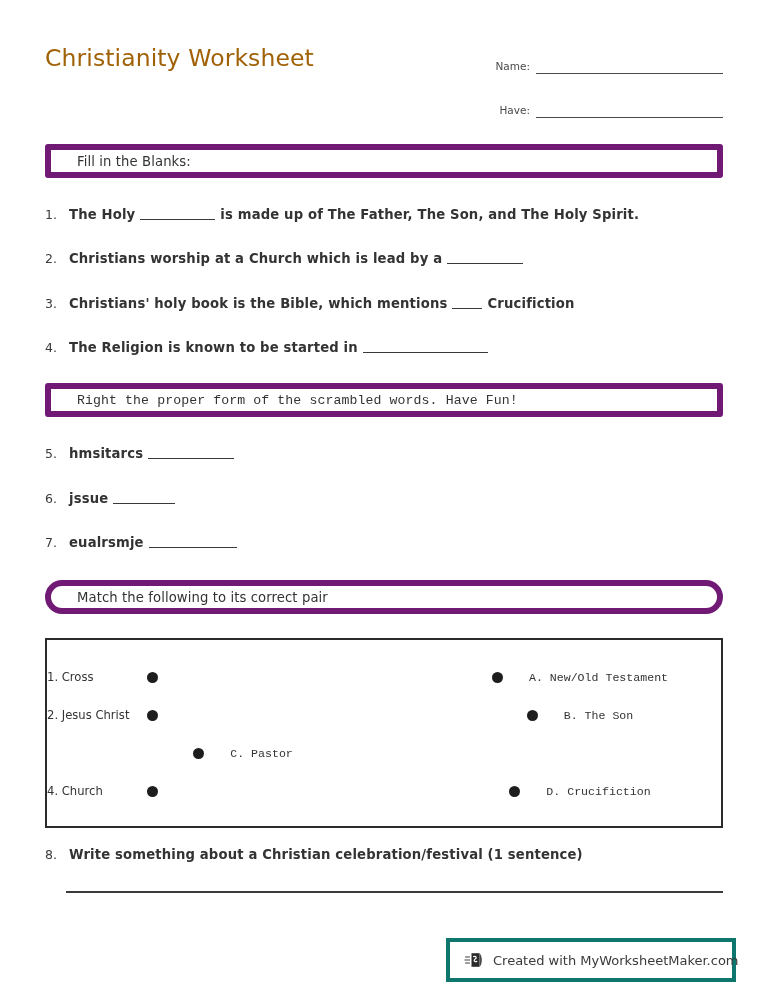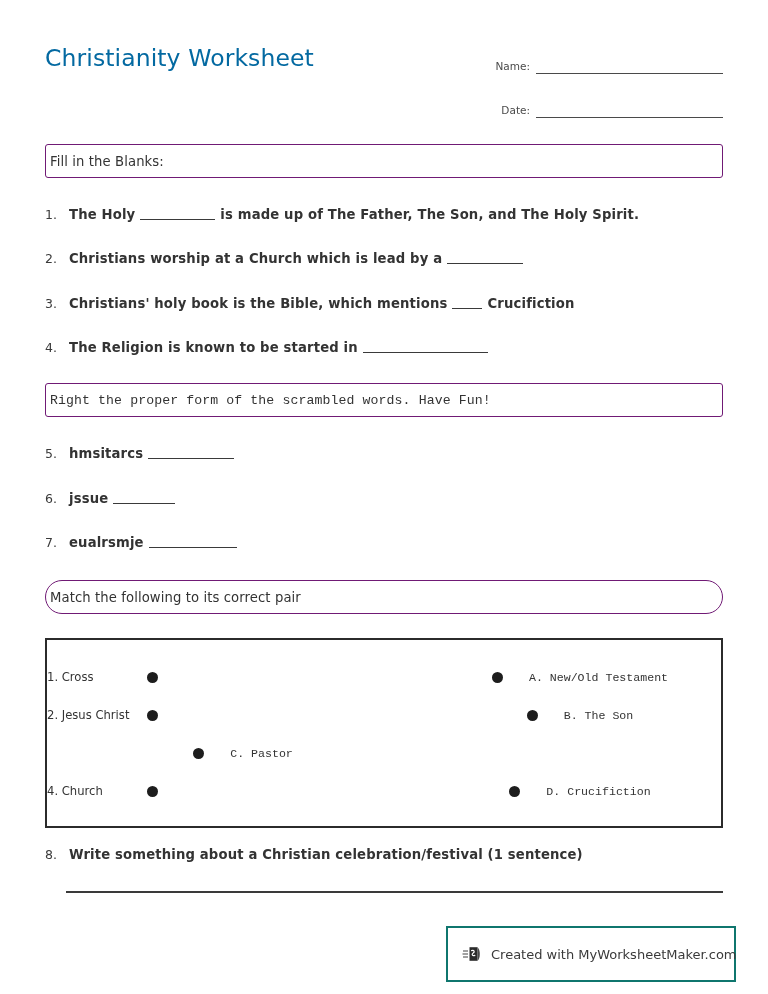--- a/index.html
+++ b/index.html
@@ -38,7 +38,7 @@
     font-size: 23.5px;
     font-weight: 400;
     letter-spacing: 0.1px;
-    color: #0369a1;
+    color: #a16207;
     white-space: nowrap;
   }
   .meta-fields {

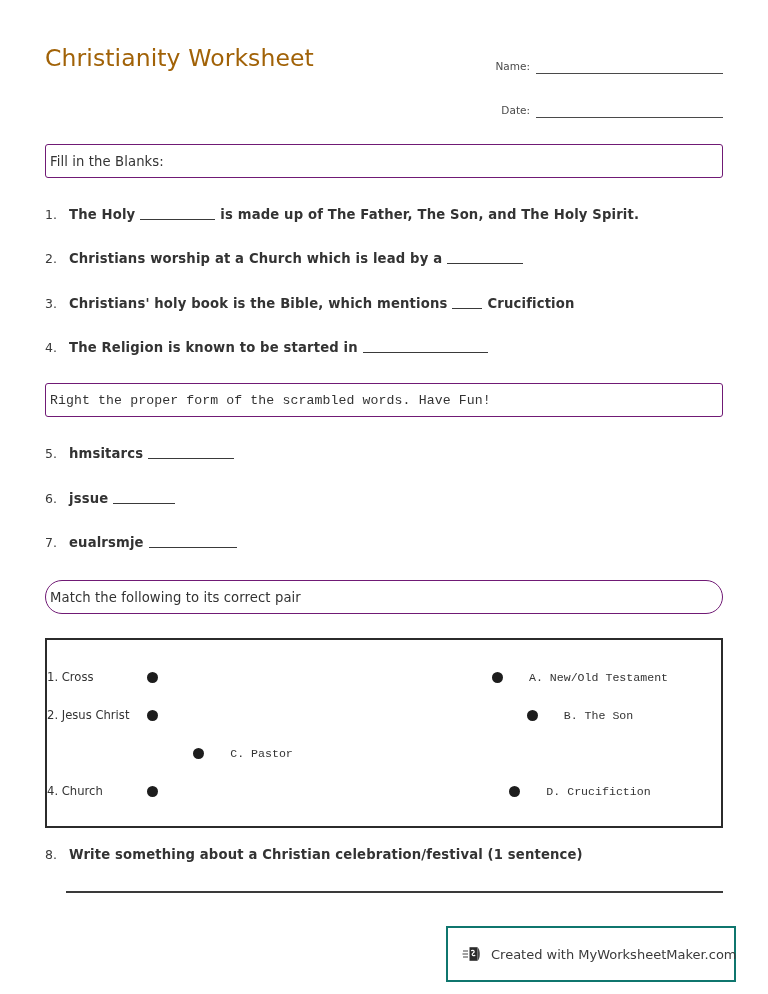--- a/index.html
+++ b/index.html
@@ -214,7 +214,7 @@
         <span class="meta-line"></span>
       </div>
       <div class="meta-row">
-        <span class="meta-label">Date:</span>
+        <span class="meta-label">Have:</span>
         <span class="meta-line"></span>
       </div>
     </div>

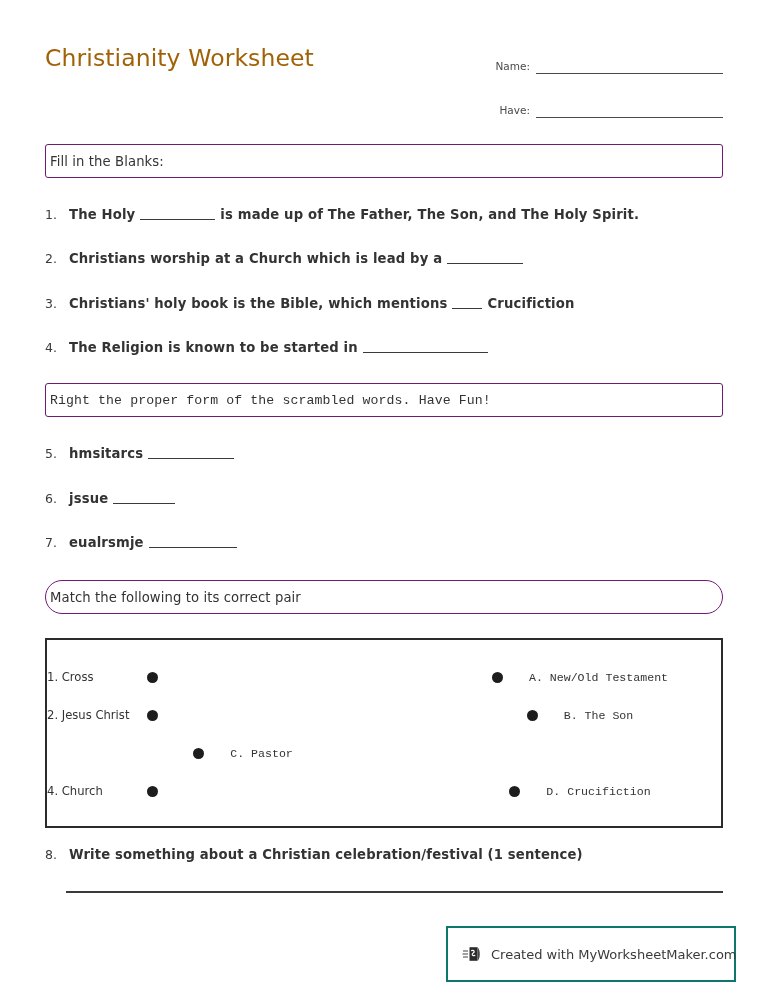--- a/index.html
+++ b/index.html
@@ -74,12 +74,12 @@
     width: 678px;
     height: 34px;
     box-sizing: border-box;
-    border: 1px solid #701a75;
+    border: 6px solid #701a75;
     border-radius: 3px;
     background: #ffffff;
     display: flex;
     align-items: center;
-    padding-left: 4px;
+    padding-left: 26px;
     text-align: right;
   }
   .section-box .section-text {

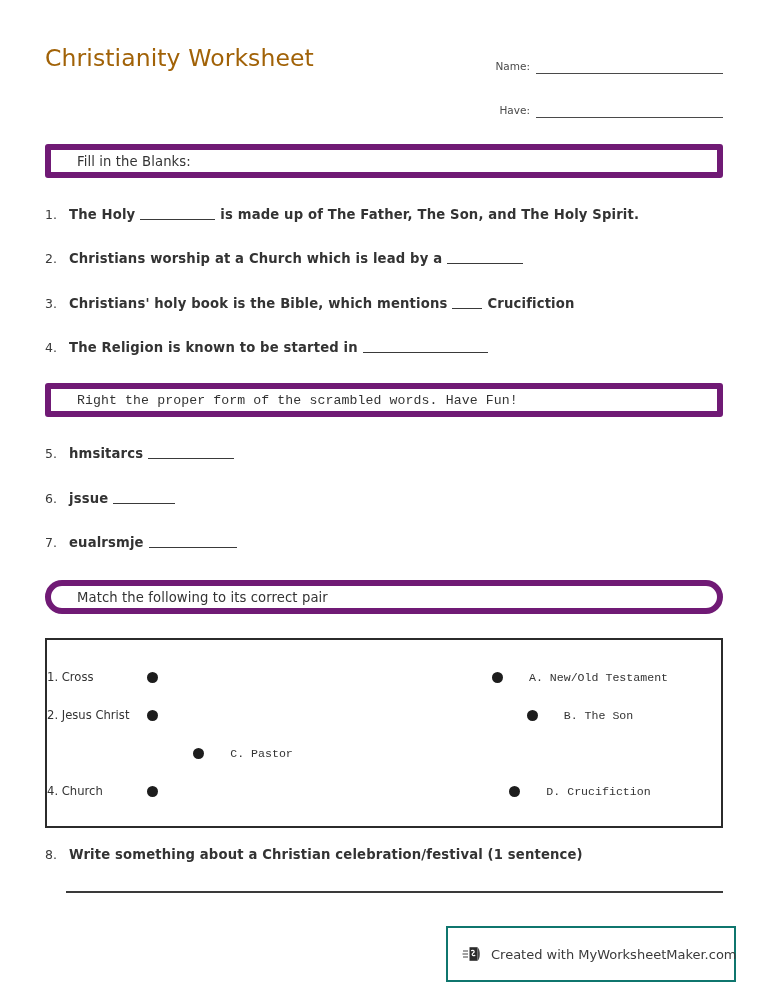--- a/index.html
+++ b/index.html
@@ -177,9 +177,9 @@
     right: 32px;
     bottom: 12px;
     width: 290px;
-    height: 56px;
-    box-sizing: border-box;
-    border: 2px solid #0f766e;
+    height: 44px;
+    box-sizing: border-box;
+    border: 4px solid #0f766e;
     background: #ffffff;
     display: flex;
     align-items: center;

